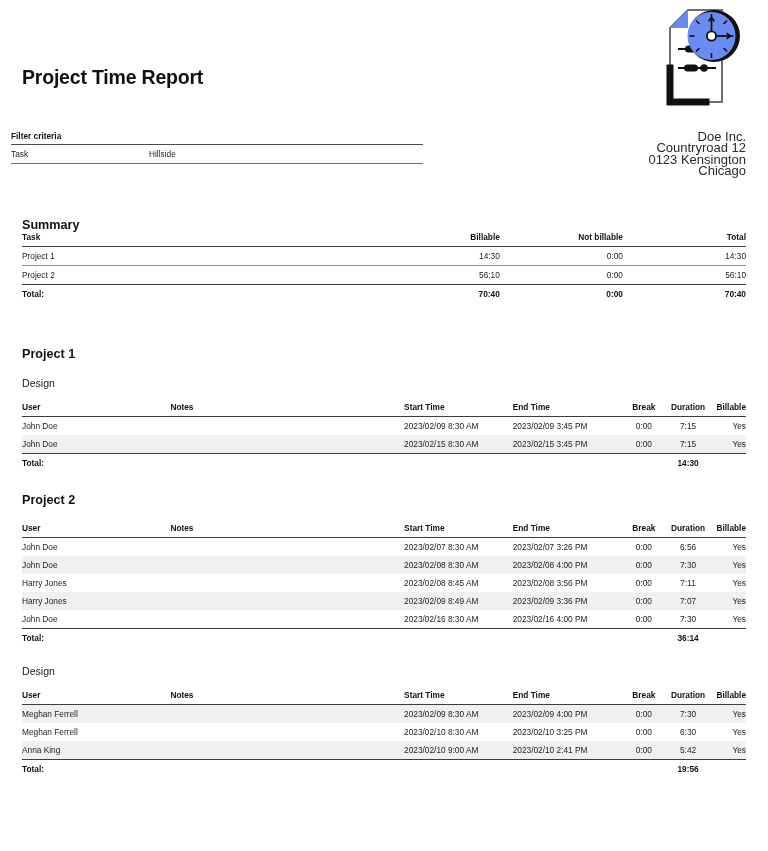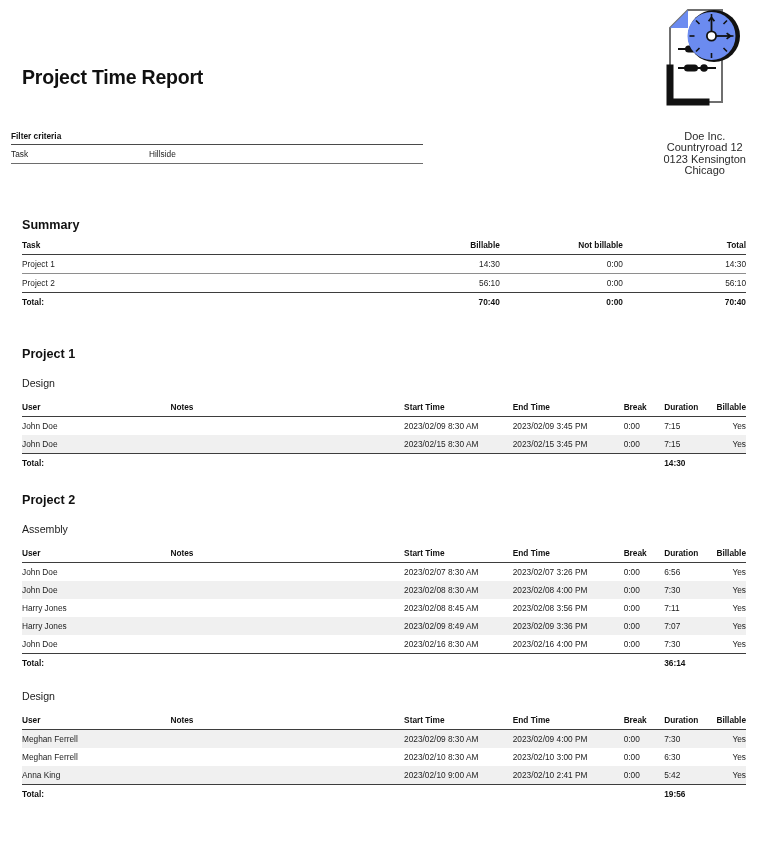--- a/index.html
+++ b/index.html
@@ -76,8 +76,8 @@
     position: absolute;
     top: 131px;
     right: 22px;
-    text-align: center;
-    font-size: 11px;
+    text-align: right;
+    font-size: 13px;
     line-height: 11.3px;
     color: #2a2a2a;
   }

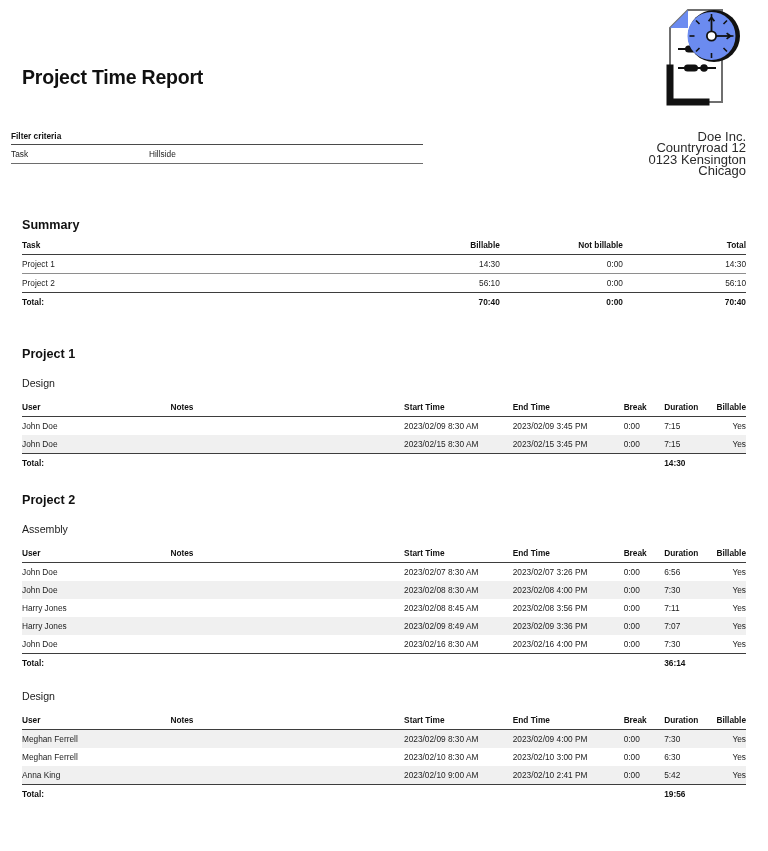--- a/index.html
+++ b/index.html
@@ -121,7 +121,7 @@
 
   
   .summary-block { position: absolute; top: 218px; left: 22px; right: 22px; }
-  .summary-block .section-heading { margin-bottom: 8px; }
+  .summary-block .section-heading { margin-bottom: 0; }
   table.summary tbody tr { border-bottom: 0.9px solid #8e8e8e; }
   table.summary tbody tr:last-child { border-bottom: 1.8px solid #3d3d3d; }
   table.summary tfoot td {

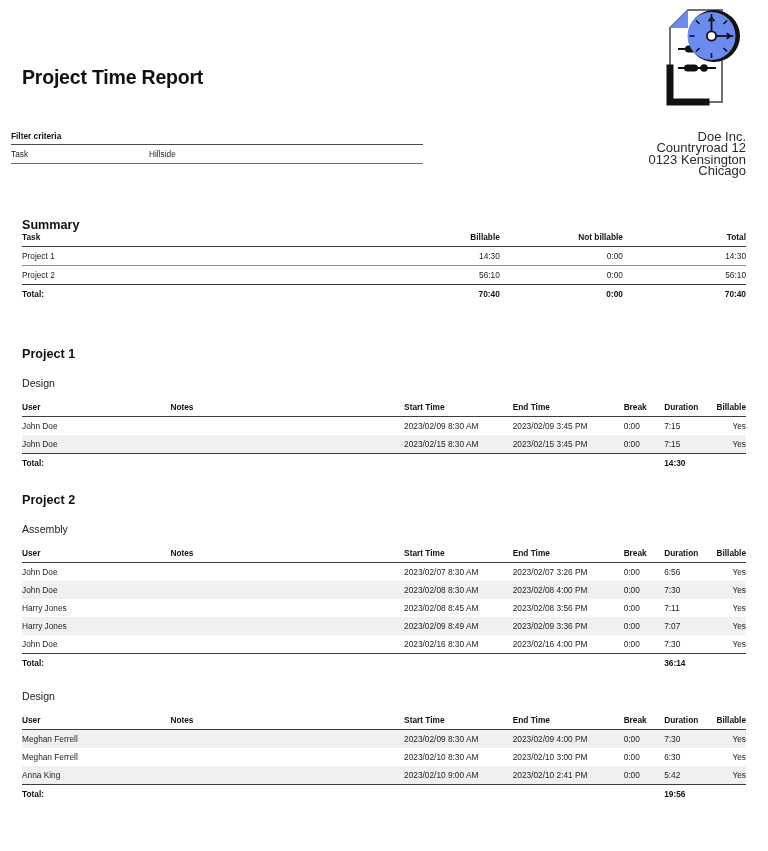--- a/index.html
+++ b/index.html
@@ -155,7 +155,7 @@
     color: #111;
     padding-top: 4px;
   }
-  table.detail th.num, table.detail td.num { text-align: left; }
+  table.detail th.num, table.detail td.num { text-align: center; }
   table.detail th.c-billable-head, table.detail td.c-billable-cell {
     text-align: right;
     padding-left: 3px;

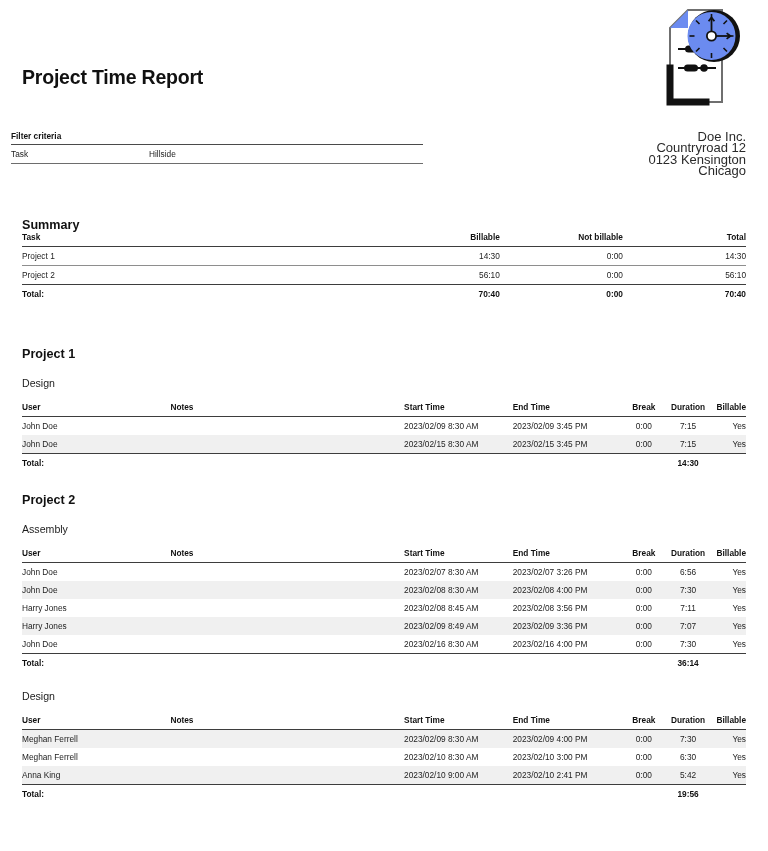--- a/index.html
+++ b/index.html
@@ -337,7 +337,6 @@
     <h2 class="section-heading">Project 2</h2>
 
     <div class="task-group">
-      <h3 class="sub-heading">Assembly</h3>
       <table class="detail">
         <colgroup>
           <col class="c-user">

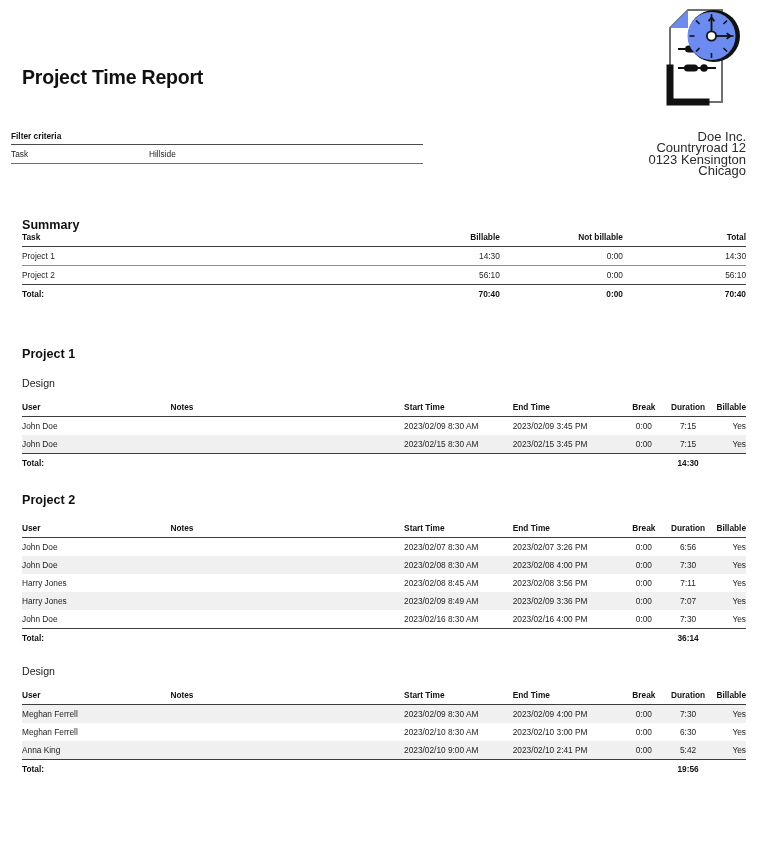--- a/index.html
+++ b/index.html
@@ -456,7 +456,7 @@
             <td>Meghan Ferrell</td>
             <td></td>
             <td class="c-start-cell">2023/02/10 8:30 AM</td>
-            <td class="c-end-cell">2023/02/10 3:00 PM</td>
+            <td class="c-end-cell">2023/02/10 3:25 PM</td>
             <td class="num">0:00</td>
             <td class="num">6:30</td>
             <td class="c-billable-cell">Yes</td>

